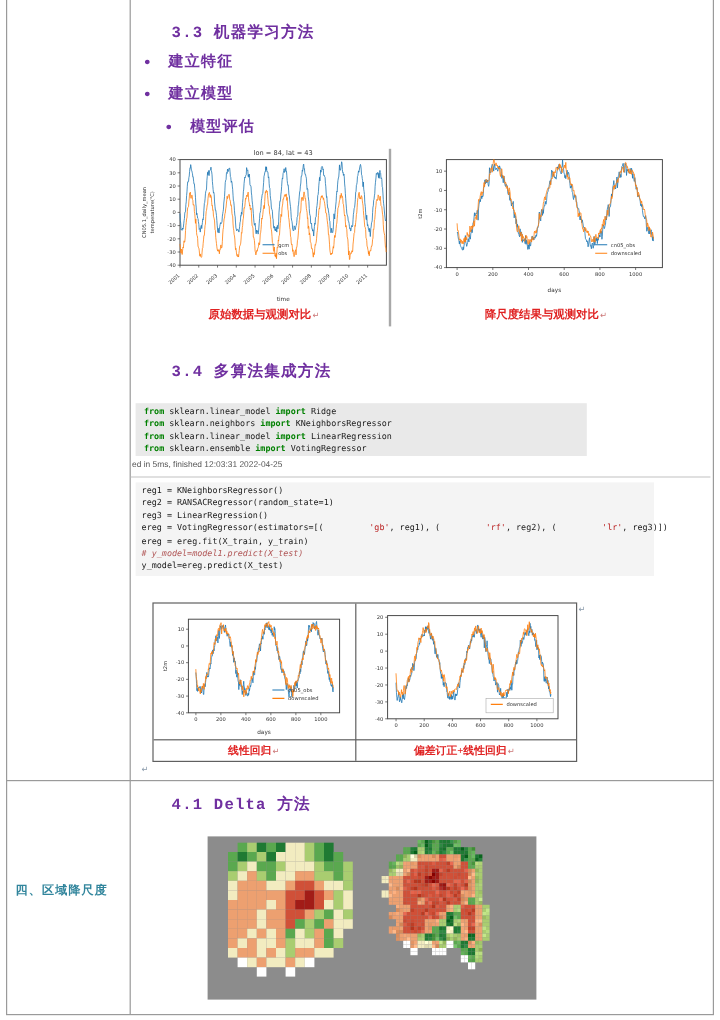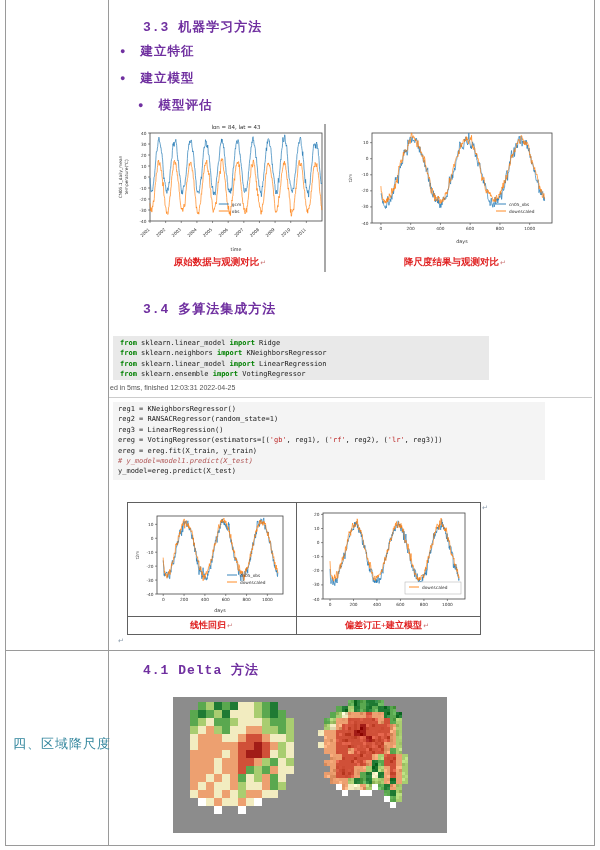--- a/index.html
+++ b/index.html
@@ -14,7 +14,7 @@
   .codebg2{position:absolute;background:#f4f4f4;}
   .codeblock{position:absolute;font-family:"DejaVu Sans Mono",monospace;font-size:7px;line-height:10.4px;color:#1a1a1a;white-space:pre;}
   .codeblock .kw{color:#008000;font-weight:bold;}
-  .codeblock .str{color:#ba2121;}
+  .codeblock .str{color:#ba2121;margin-left:38px;}
   .codeblock .com{color:#b05555;font-style:italic;}
   .status{position:absolute;font-size:7px;color:#555;}
   .chart{position:absolute;background:#fff;}

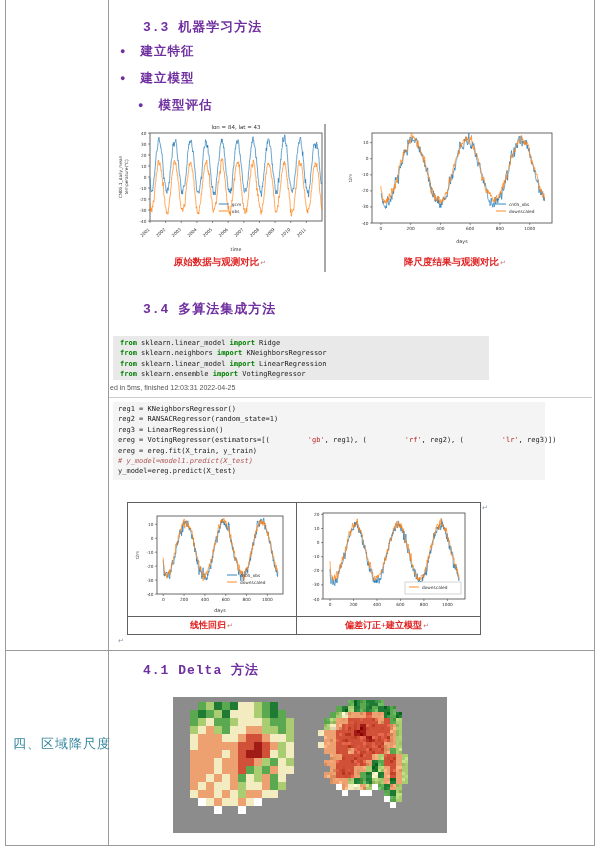--- a/index.html
+++ b/index.html
@@ -228,7 +228,7 @@
       </svg>
     </div>
   <div class="cap" style="left:128px;top:619px;width:167px;font-size:9px"><span>线性回归</span><span class="pmark">↵</span></div>
-  <div class="cap" style="left:296px;top:619px;width:182px;font-size:9px"><span>偏差订正+建立模型</span><span class="pmark">↵</span></div>
+  <div class="cap" style="left:296px;top:619px;width:182px;font-size:9px"><span>偏差订正+线性回归</span><span class="pmark">↵</span></div>
   <div class="pmark-free" style="left:118px;top:637px">↵</div>
 
   <div class="rowlabel" style="left:13px;top:735px">四、区域降尺度</div>

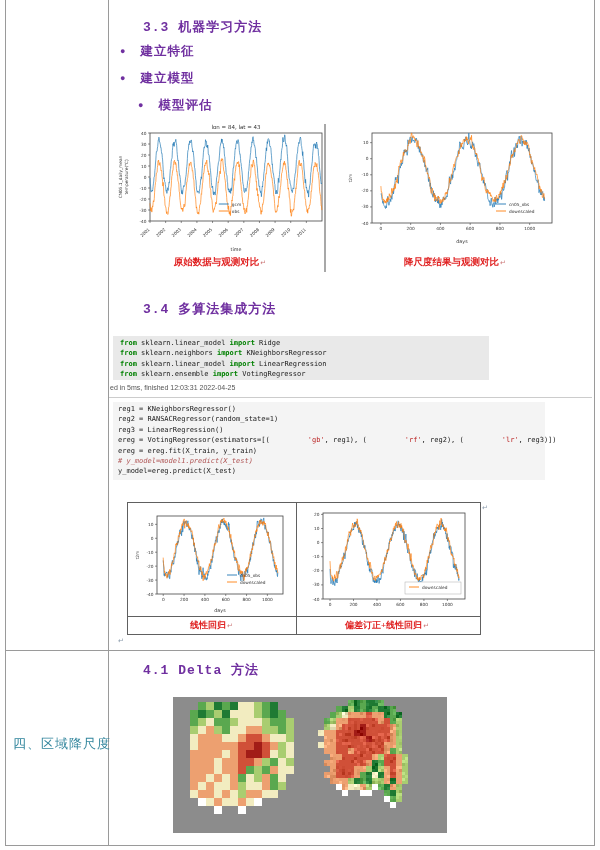--- a/index.html
+++ b/index.html
@@ -22,7 +22,7 @@
   .figtable .mid{position:absolute;top:0;bottom:0;width:1px;background:#606060;}
   .figtable .caprow{position:absolute;left:0;right:0;bottom:0;height:17px;border-top:1px solid #606060;}
   .pmark-free{position:absolute;font-size:7px;color:#8899aa;}
-  .rowlabel{position:absolute;color:#31859c;font-weight:normal;font-size:13px;font-family:"Liberation Serif",serif;letter-spacing:1px;}
+  .rowlabel{position:absolute;color:#31859c;font-weight:bold;font-size:10px;font-family:"Liberation Serif",serif;letter-spacing:1px;}
   .mapspanel{position:absolute;background:#8c8c8c;}
   .watermark{position:absolute;color:#d6d6d6;font-size:16px;letter-spacing:1px;text-shadow:1px 1px 0 #f2f2f2;}
   svg{display:block;}

